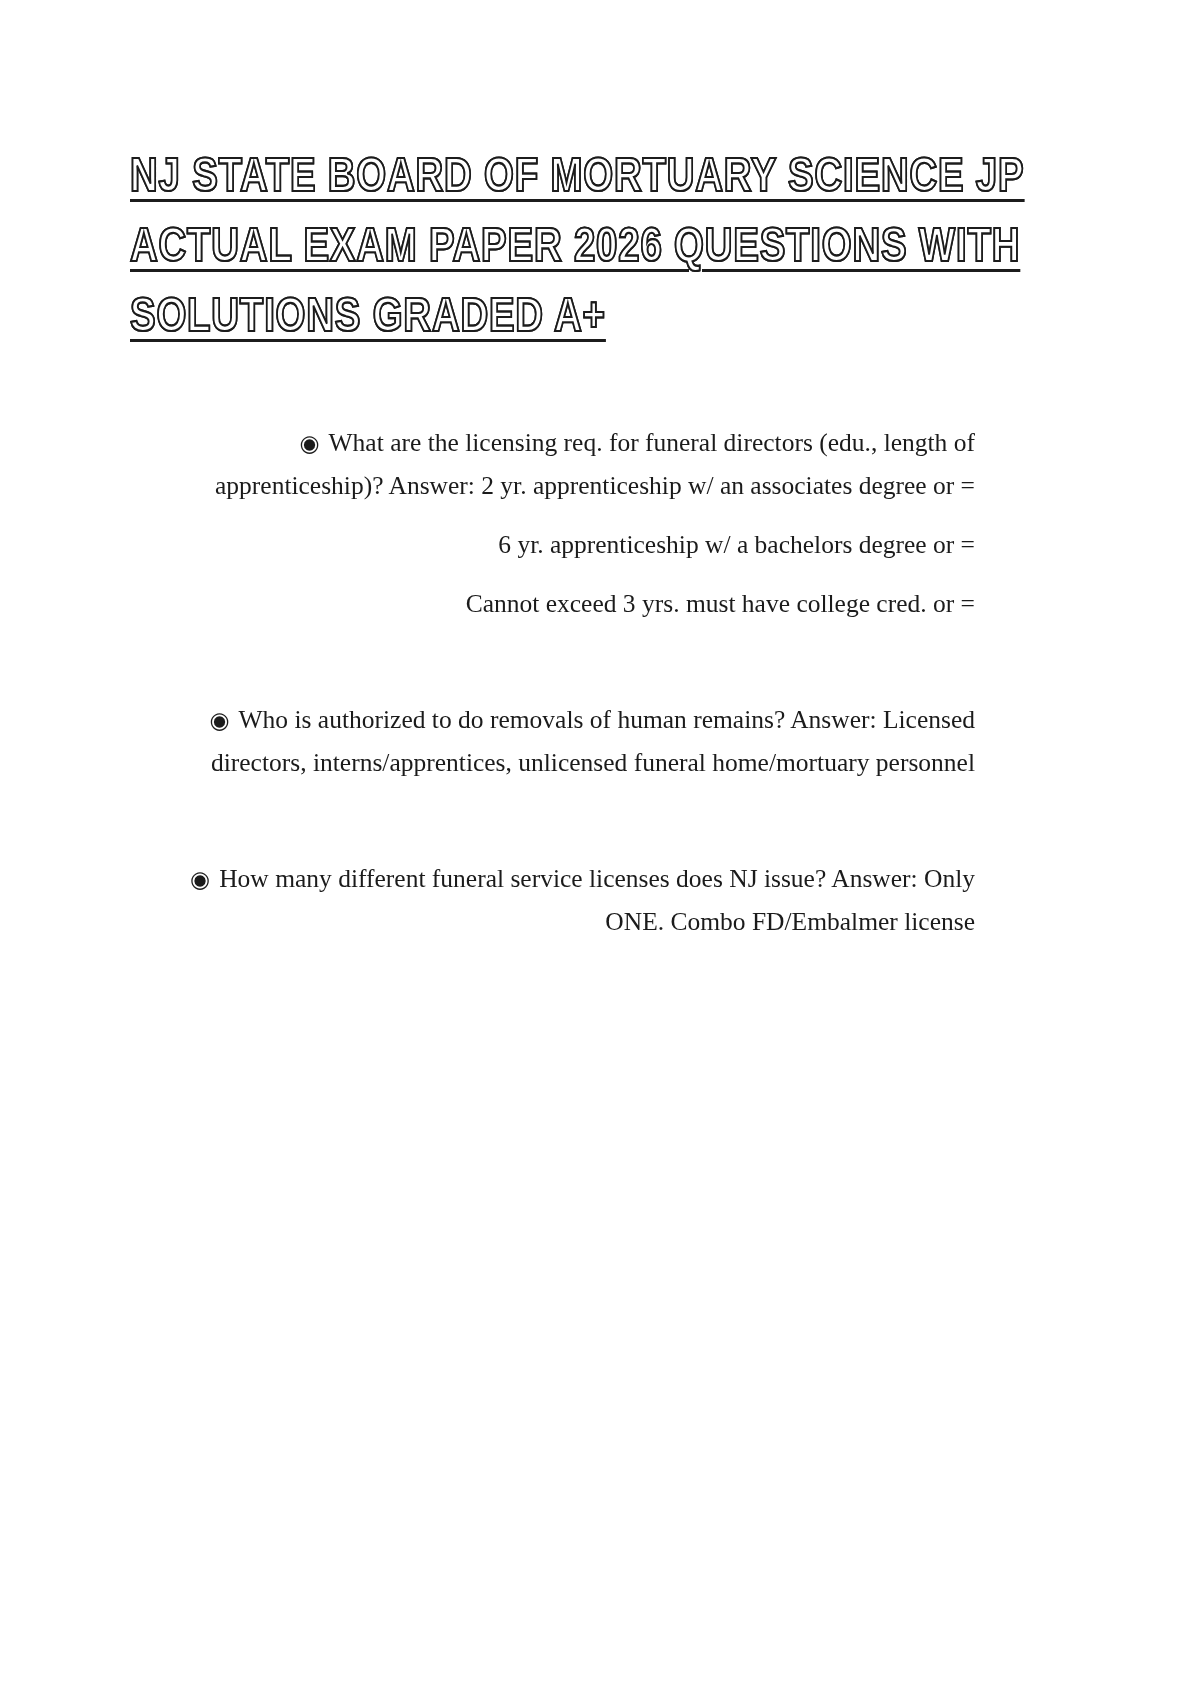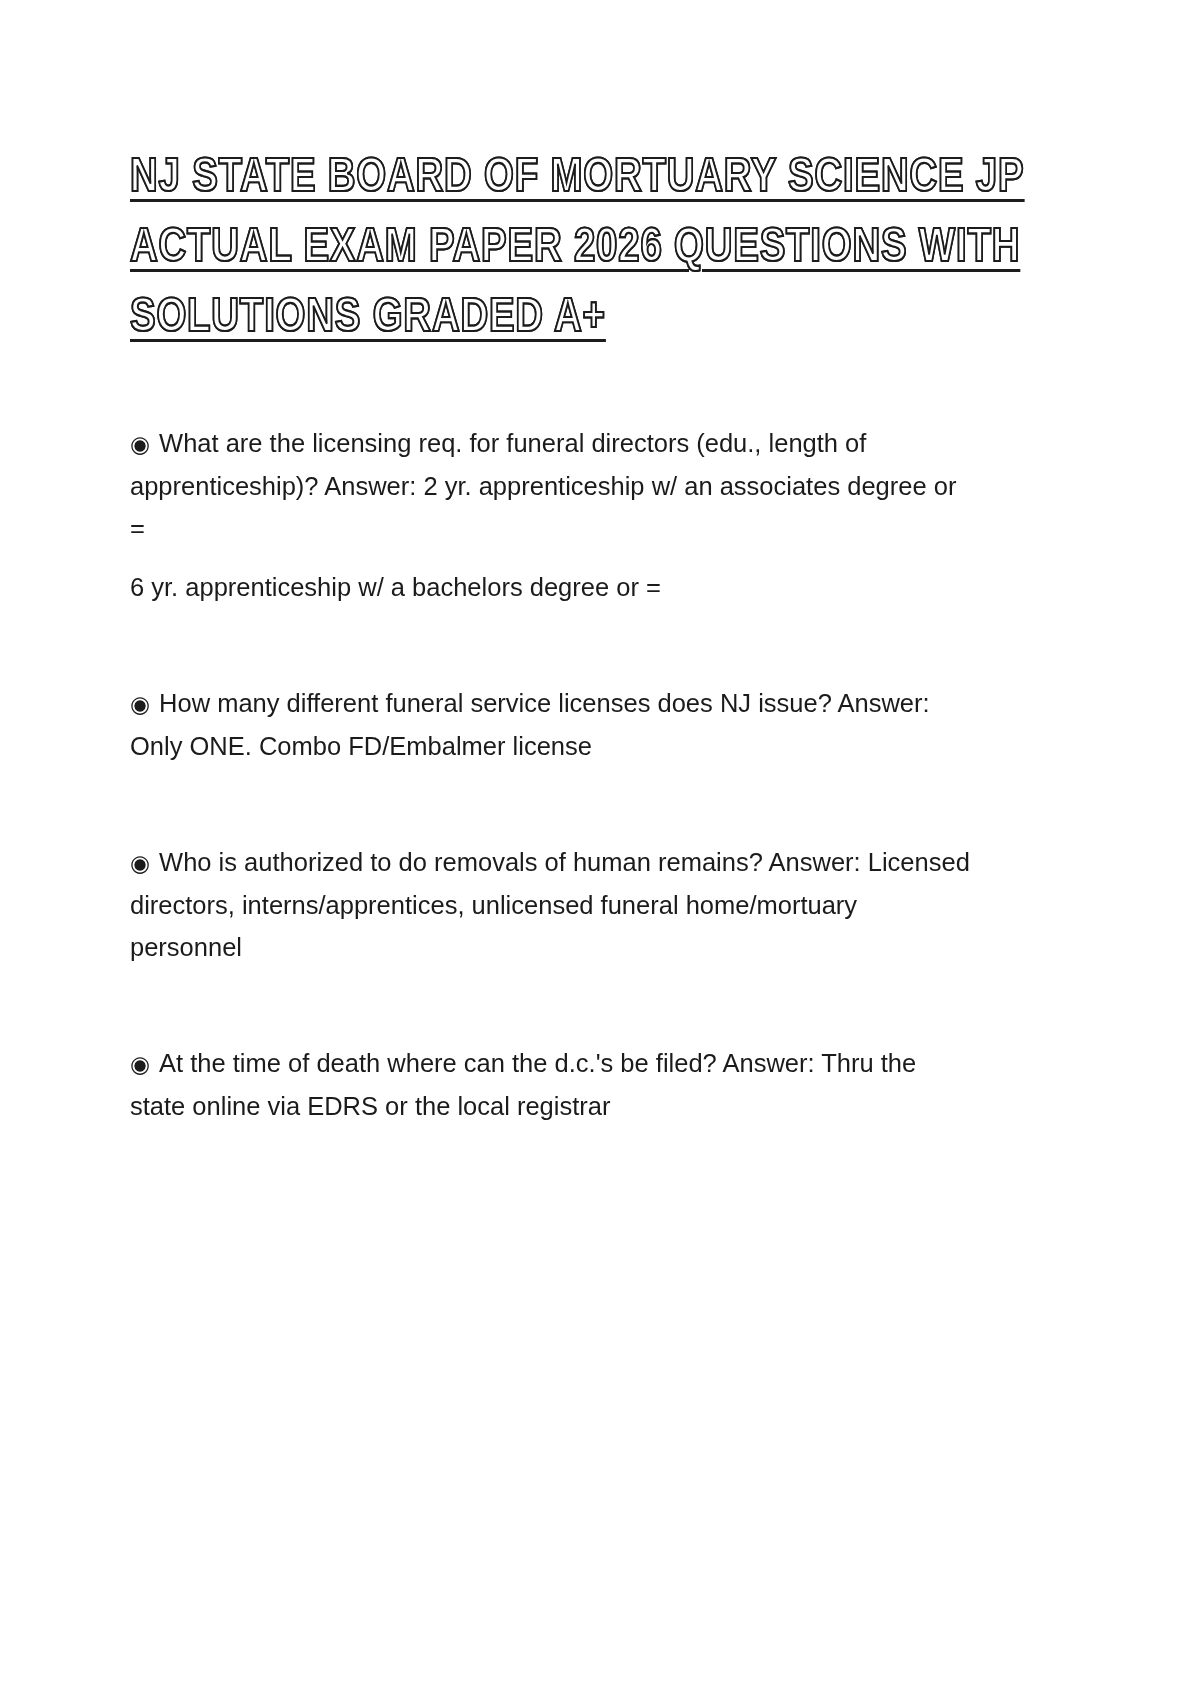--- a/index.html
+++ b/index.html
@@ -43,11 +43,12 @@
 
   
   .content {
-    font-family: Liberation Sans, sans-serif;
+    font-family: Liberation Serif, serif;
     font-size: 25.5px;
     line-height: 42px;
     color: #1b1b1b;
     max-width: 845px;
+    text-align: right;
   }
   .para {
     margin: 0 0 17px 0;

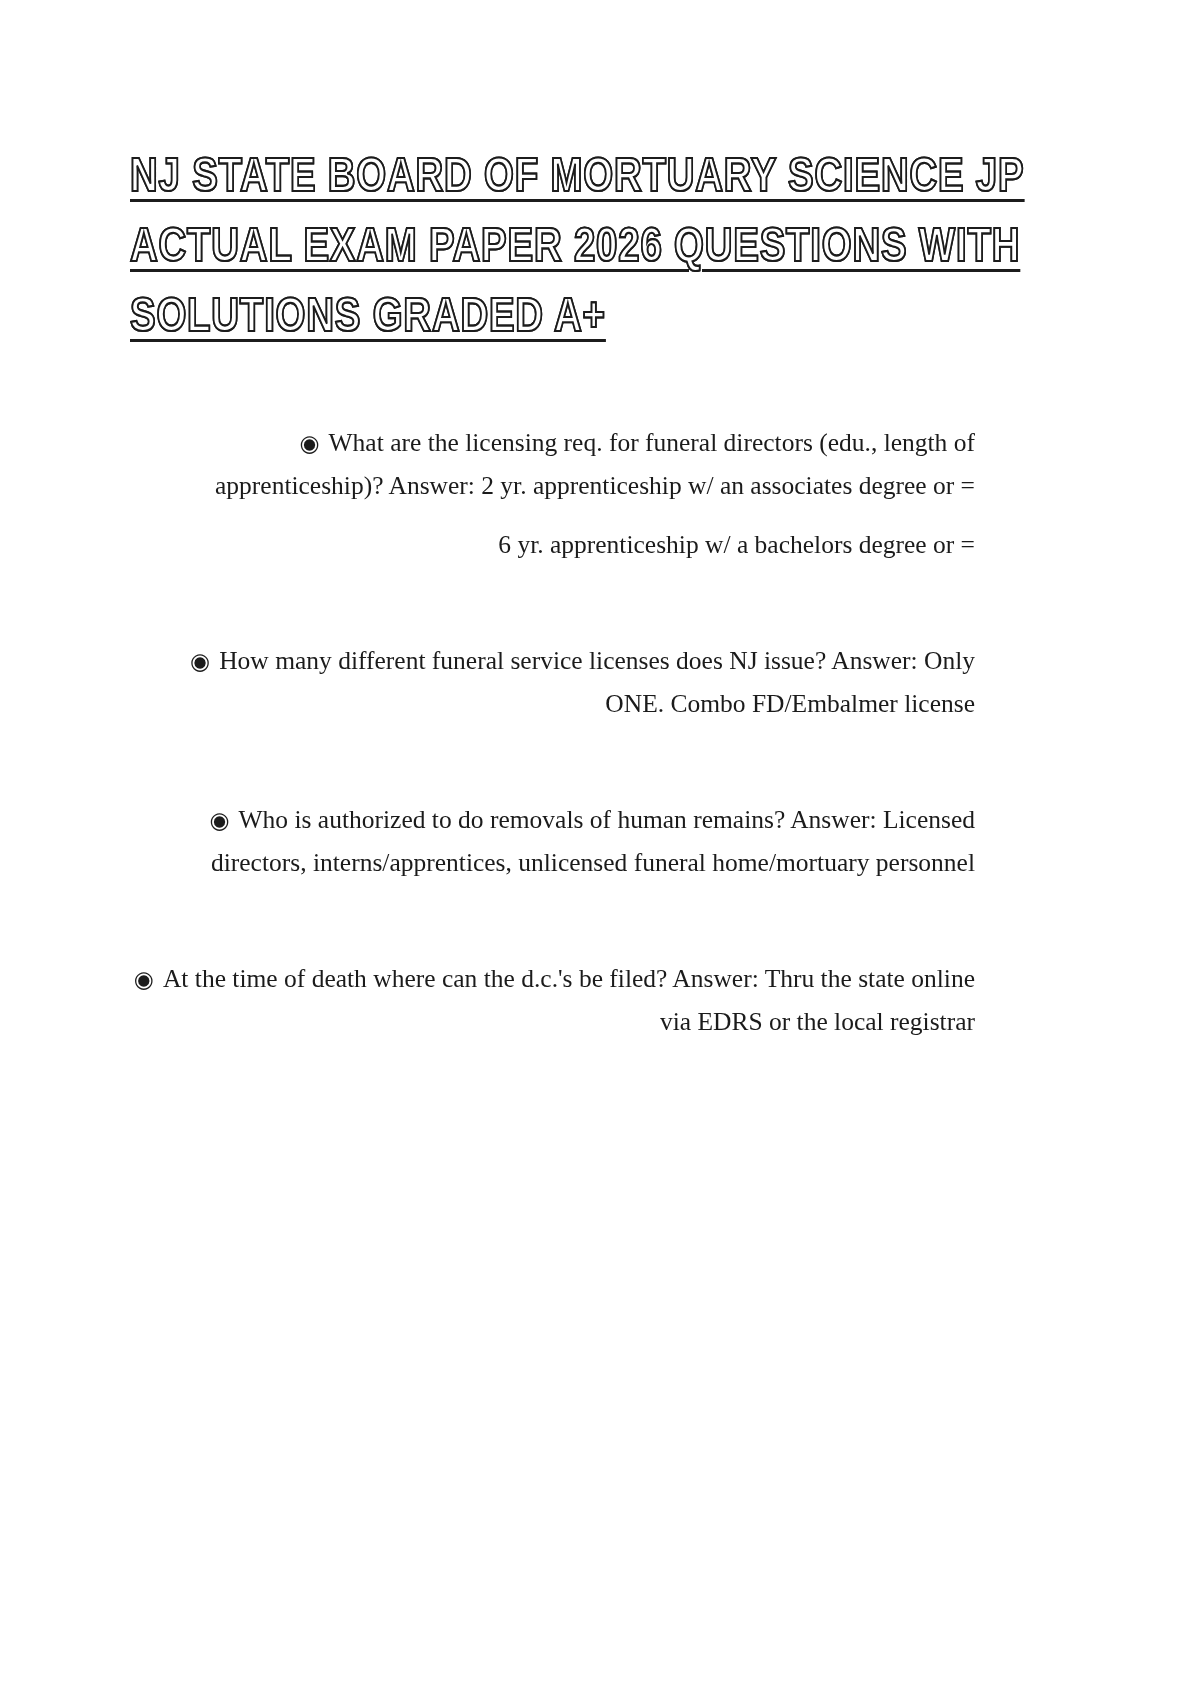--- a/index.html
+++ b/index.html
@@ -80,6 +80,7 @@
 
     <p class="para"><span>6 yr. apprenticeship w/ a bachelors degree or =</span></p>
 
+    <p class="para"><span>Cannot exceed 3 yrs. must have college cred. or =</span></p>
 
     <p class="para block-gap"><span class="bullet">◉</span><span>How many different funeral service licenses does NJ issue? Answer: Only ONE. Combo FD/Embalmer license</span></p>
 

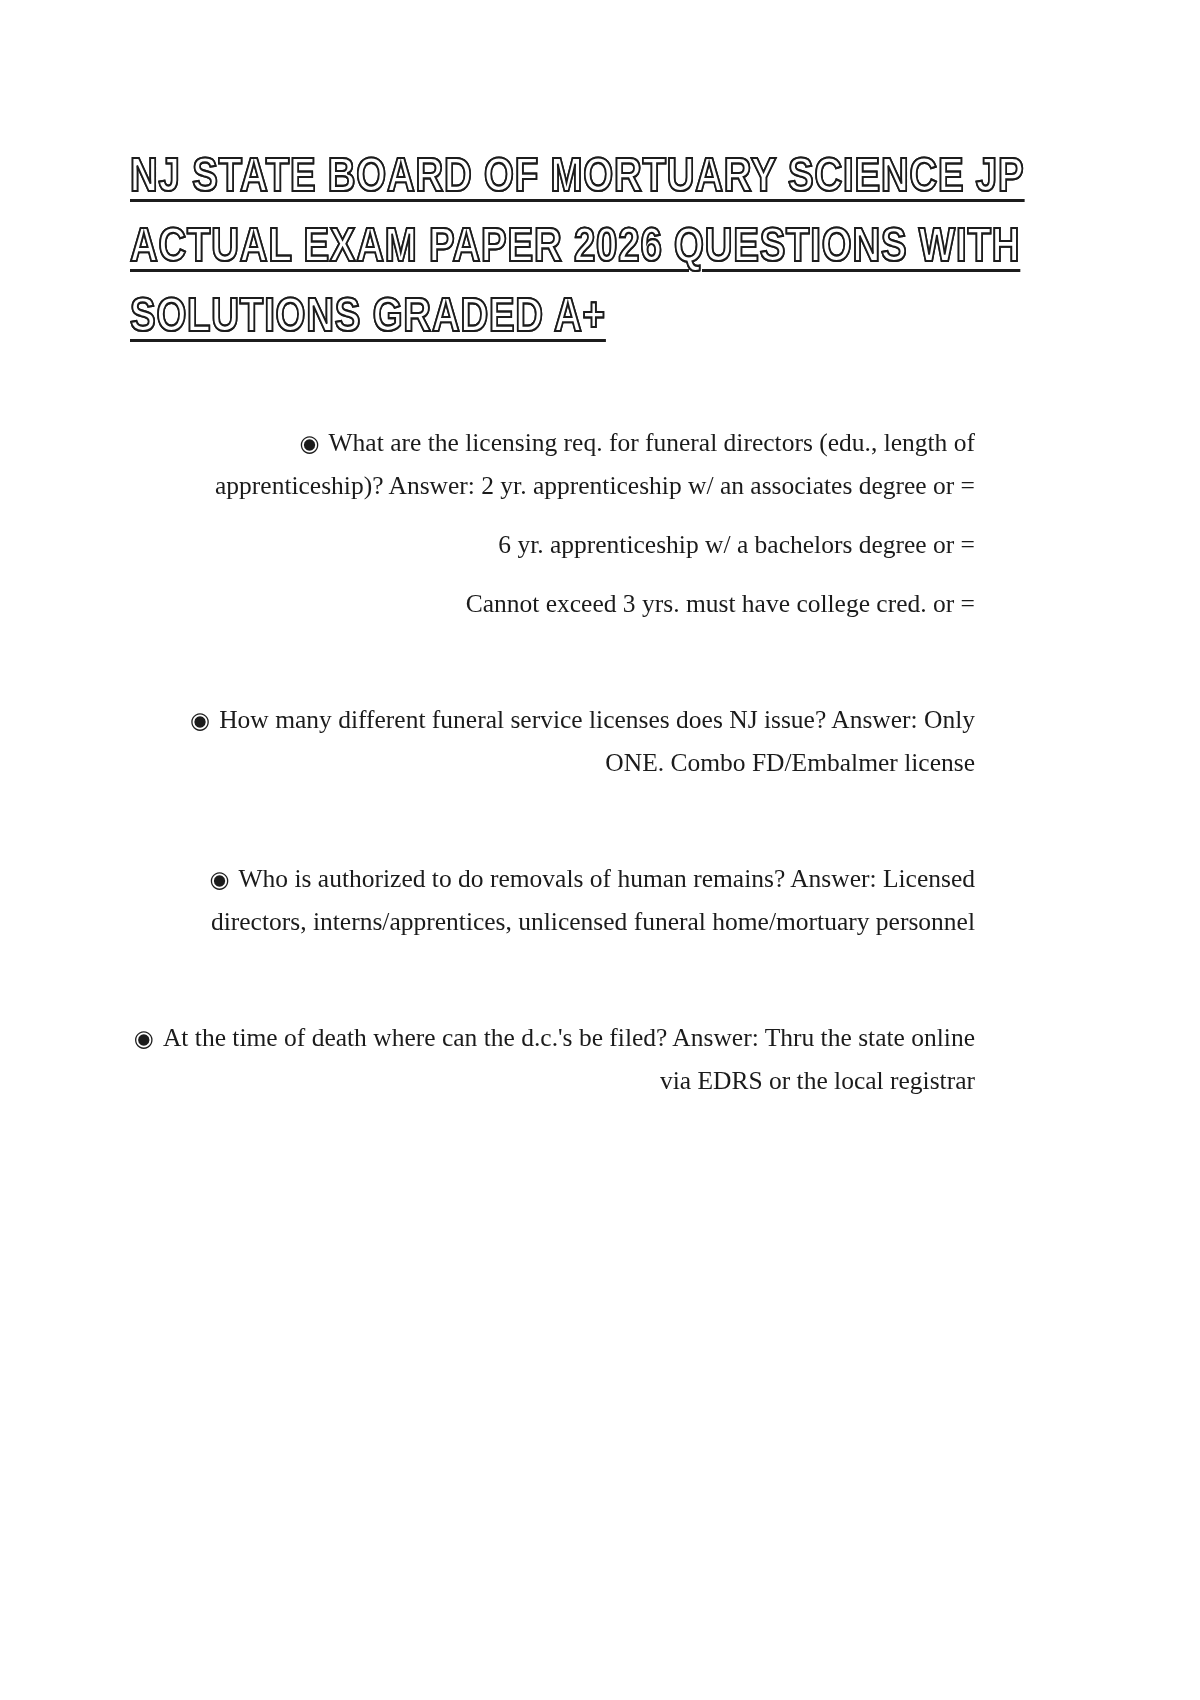--- a/index.html
+++ b/index.html
@@ -82,9 +82,9 @@
 
     <p class="para"><span>Cannot exceed 3 yrs. must have college cred. or =</span></p>
 
+    <p class="para block-gap"><span class="bullet">◉</span><span>Who is authorized to do removals of human remains? Answer: Licensed directors, interns/apprentices, unlicensed funeral home/mortuary personnel</span></p>
+
     <p class="para block-gap"><span class="bullet">◉</span><span>How many different funeral service licenses does NJ issue? Answer: Only ONE. Combo FD/Embalmer license</span></p>
-
-    <p class="para block-gap"><span class="bullet">◉</span><span>Who is authorized to do removals of human remains? Answer: Licensed directors, interns/apprentices, unlicensed funeral home/mortuary personnel</span></p>
 
 
     <p class="para block-gap"><span class="bullet">◉</span><span>At the time of death where can the d.c.'s be filed? Answer: Thru the state online via EDRS or the local registrar</span></p>

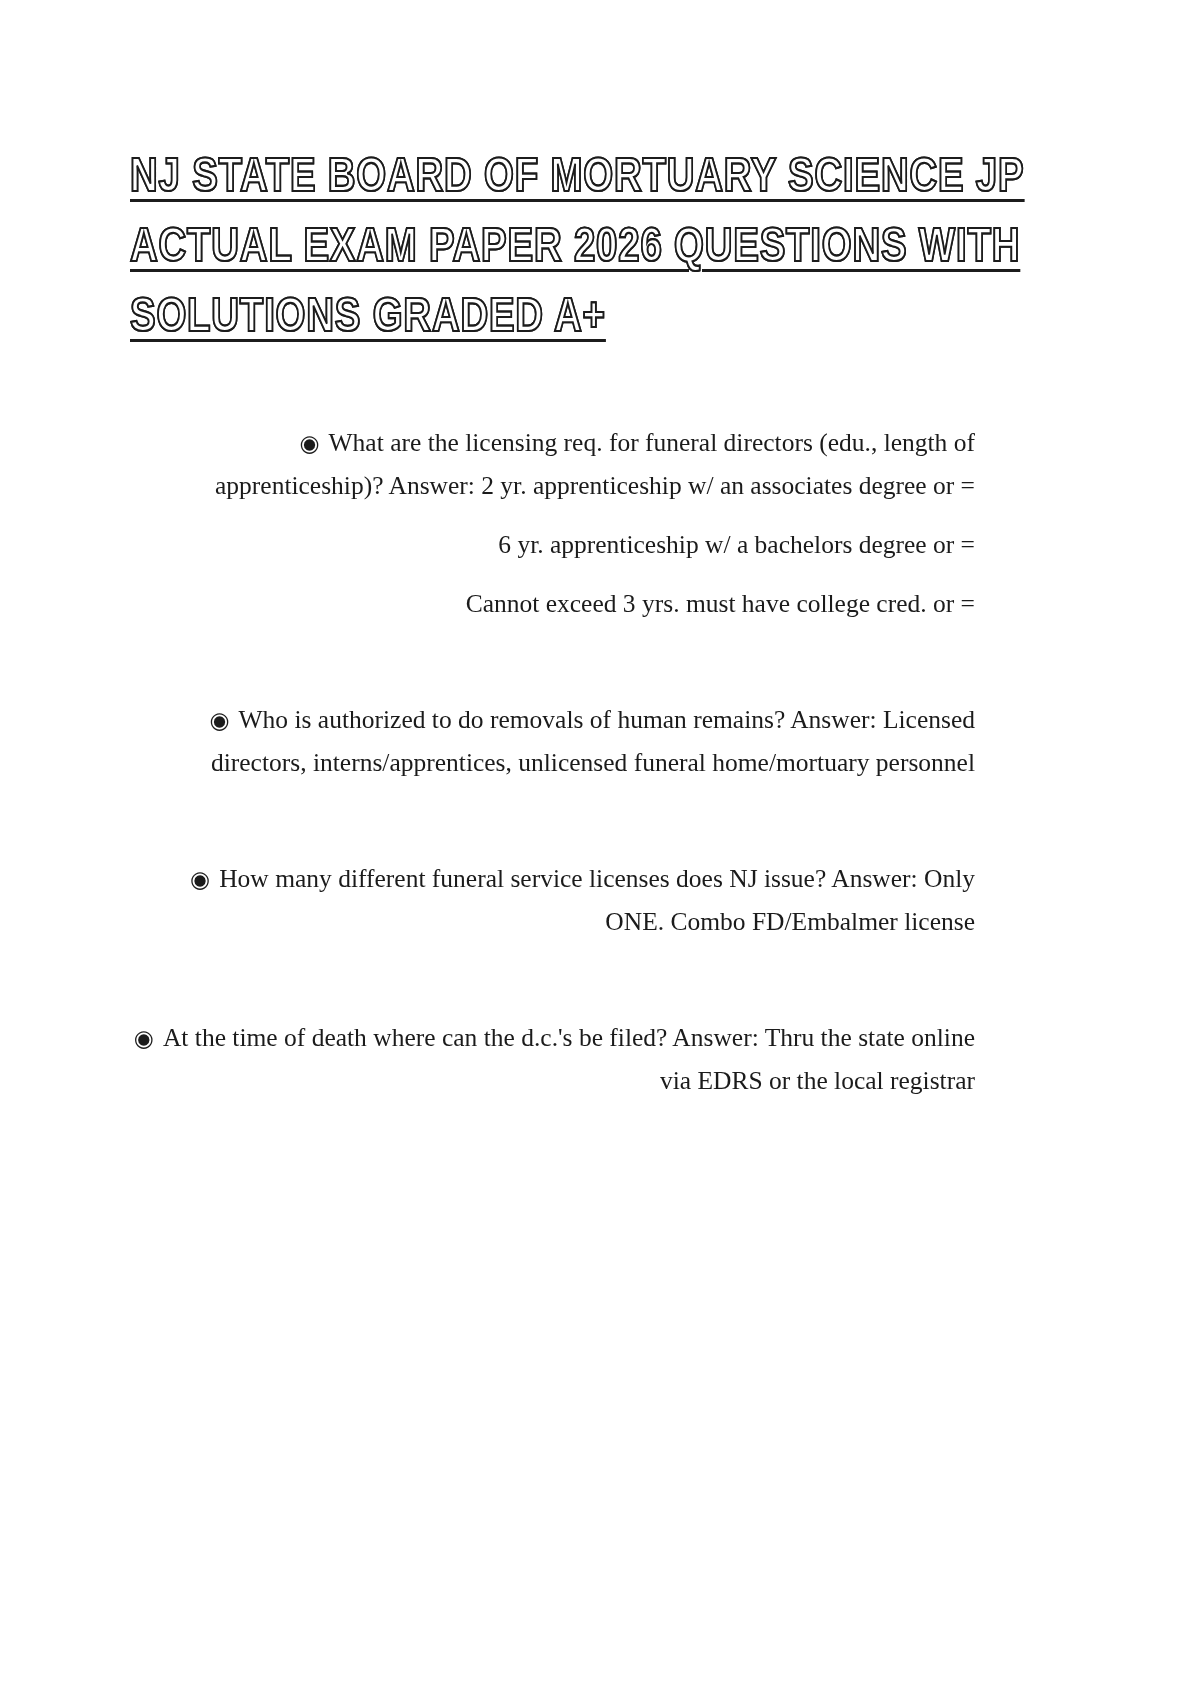--- a/index.html
+++ b/index.html
@@ -87,7 +87,6 @@
     <p class="para block-gap"><span class="bullet">◉</span><span>How many different funeral service licenses does NJ issue? Answer: Only ONE. Combo FD/Embalmer license</span></p>
 
 
-    <p class="para block-gap"><span class="bullet">◉</span><span>At the time of death where can the d.c.'s be filed? Answer: Thru the state online via EDRS or the local registrar</span></p>
 
   </div>
 

